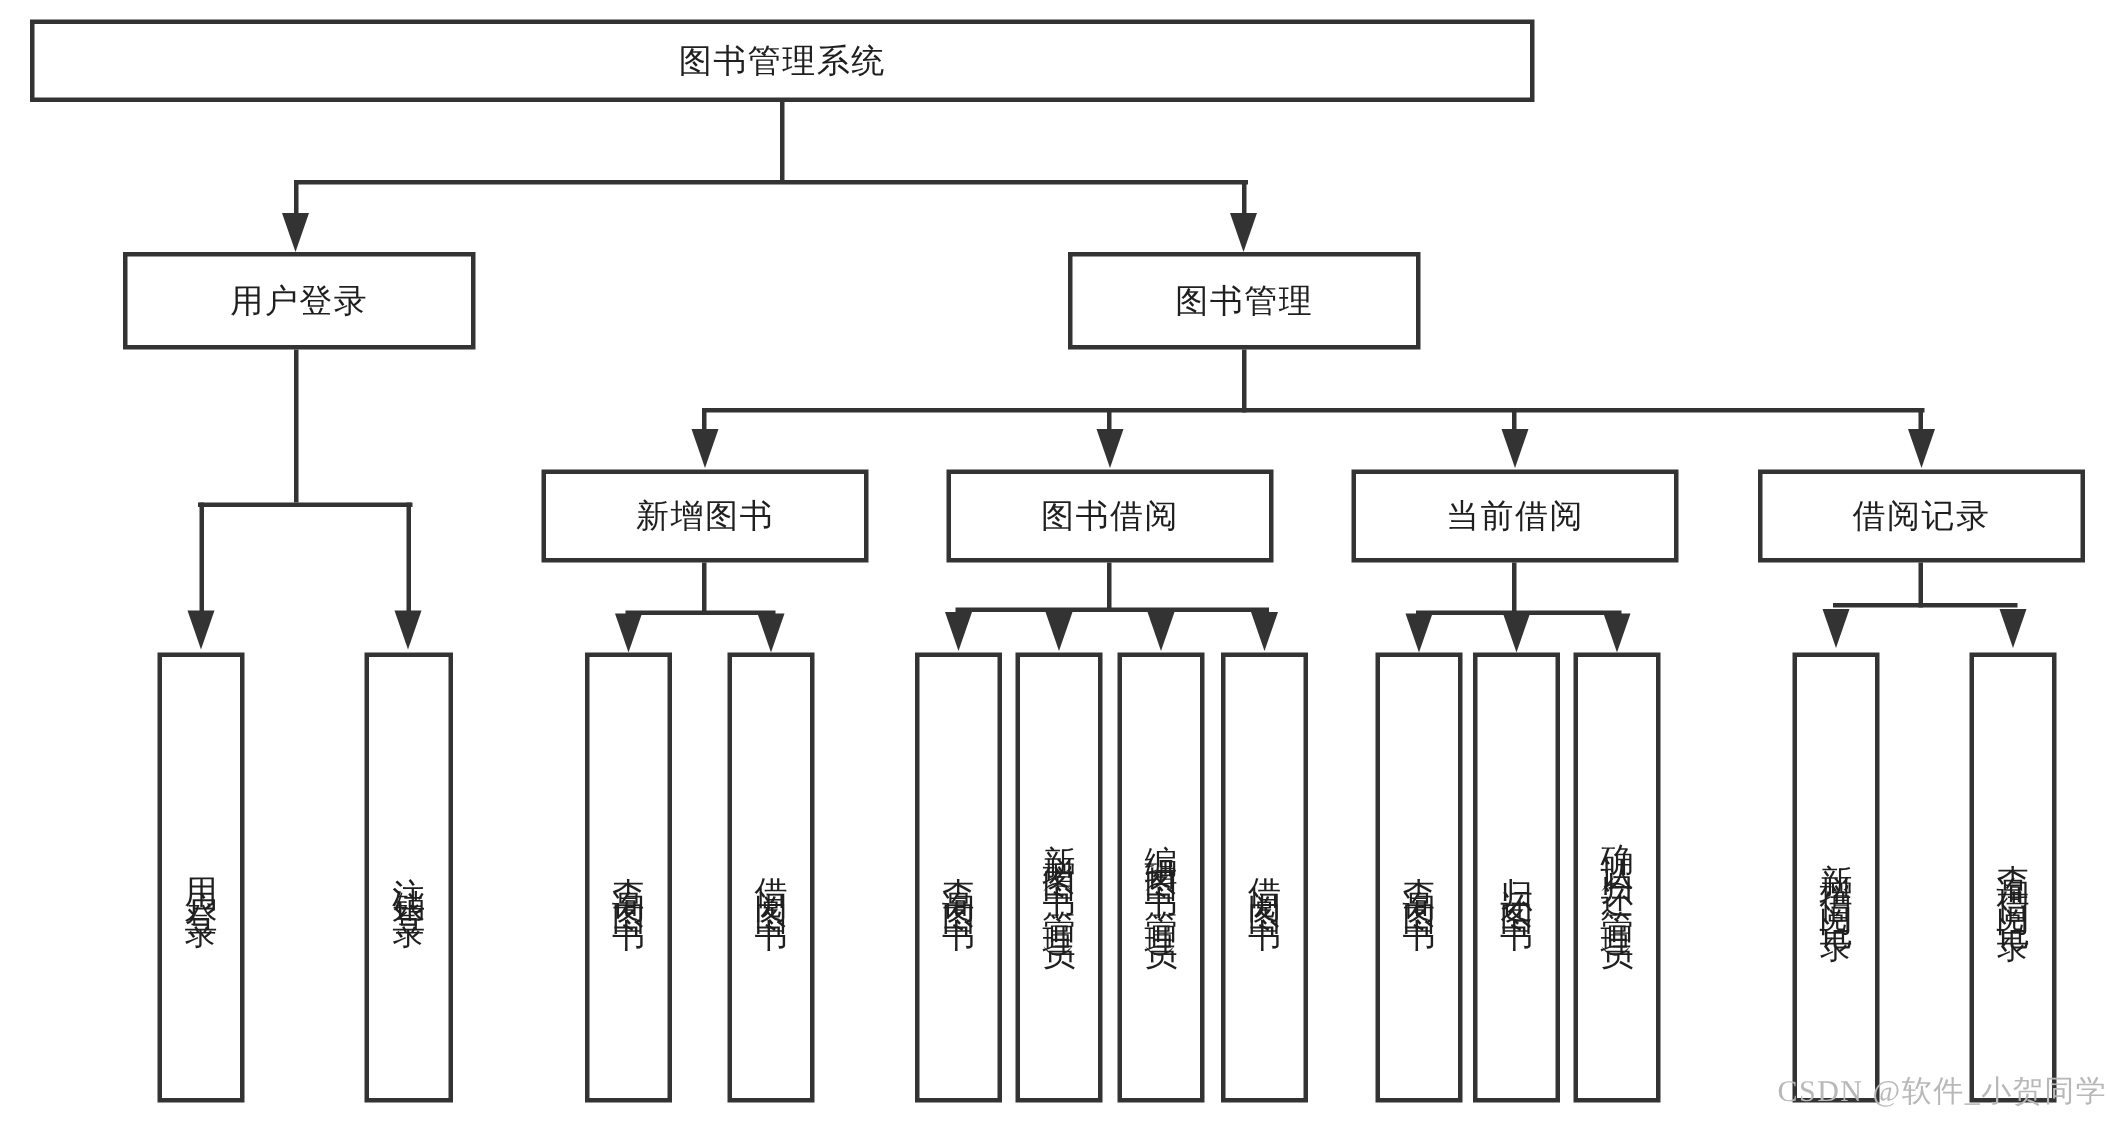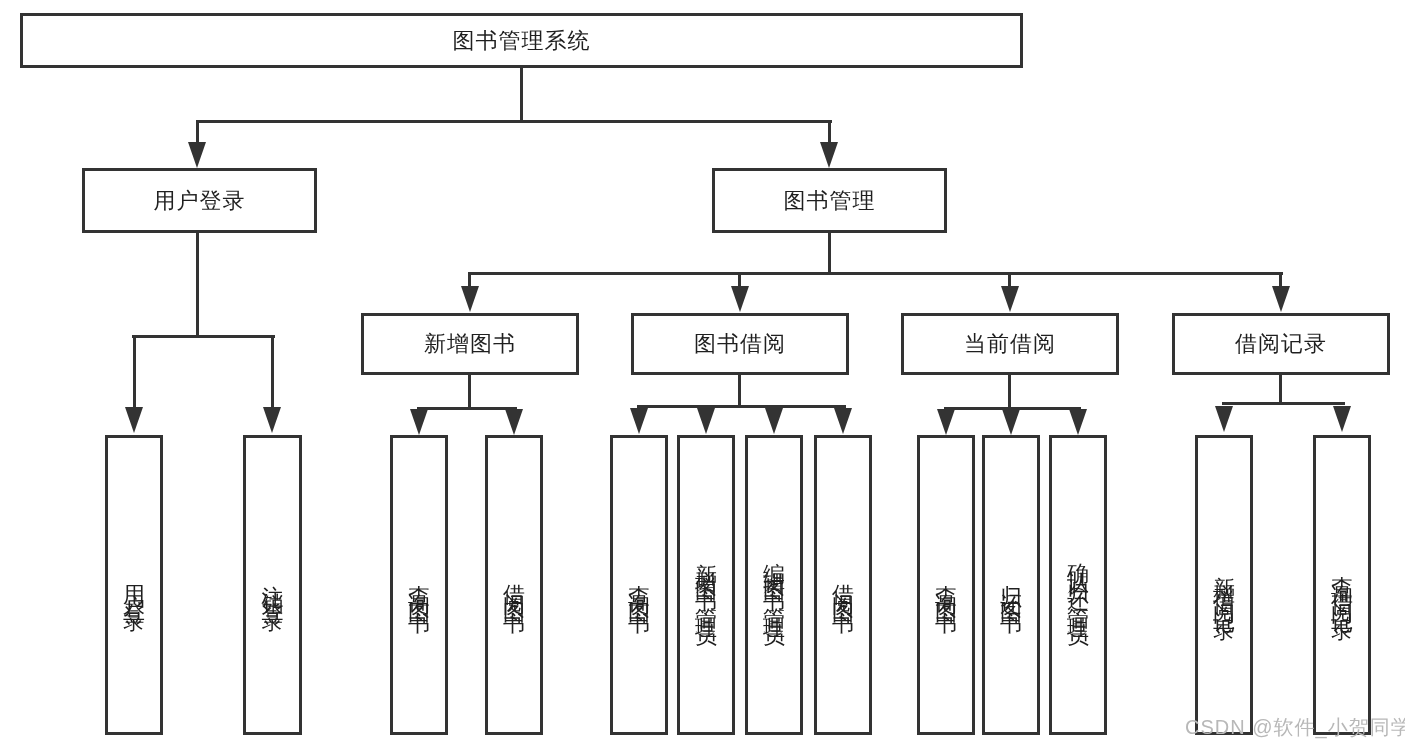--- a/index.html
+++ b/index.html
@@ -11,7 +11,7 @@
   html,body{margin:0;padding:0;background:var(--bg);}
   #stage{
     position:relative;width:1405px;height:747px;background:var(--bg);
-    font-family:Liberation Sans, sans-serif;
+    font-family:Liberation Serif, serif;
     color:var(--text);overflow:hidden;
   }
   .node{

